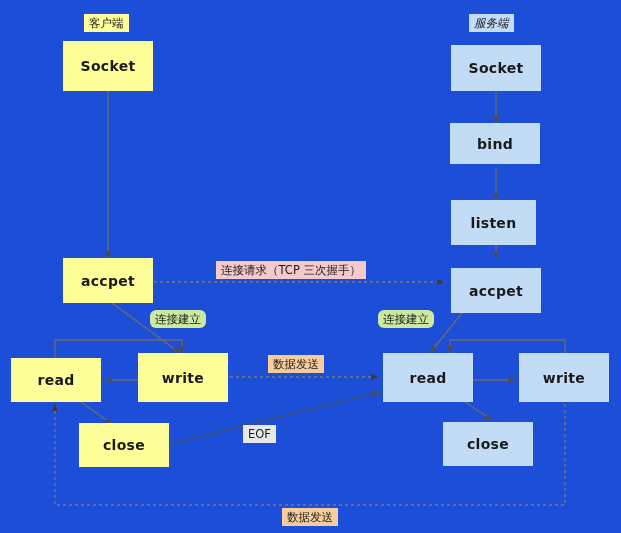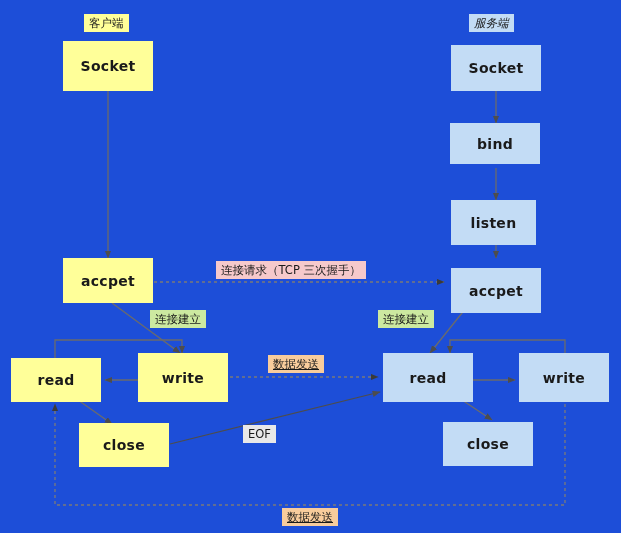--- a/index.html
+++ b/index.html
@@ -50,7 +50,7 @@
   }
   .tag.yellow { background: #ffff99; }
   .tag.blue   { background: #c3dcf5; }
-  .tag.green  { background: #cce9a0; }
+  .tag.green  { background: #cce9a0; border-radius: 6px; }
   .tag.pink   { background: #f6c9cb; }
   .tag.orange { background: #f8cc9c; text-decoration: underline; }
   .tag.grey   { background: #e8e8e8; text-align: center; }

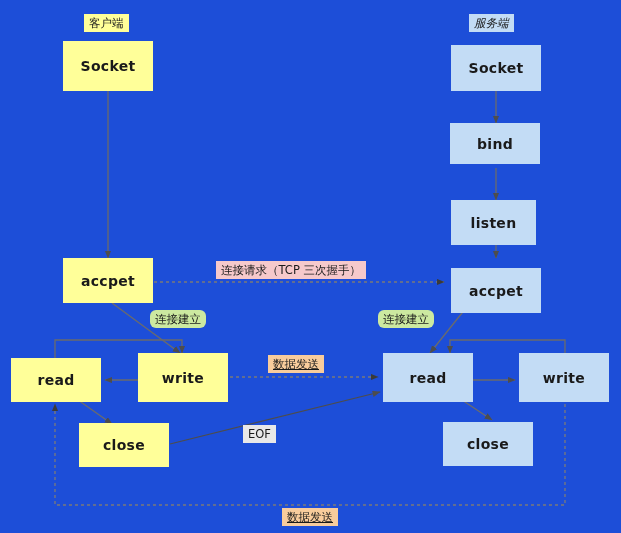--- a/index.html
+++ b/index.html
@@ -52,7 +52,7 @@
   .tag.blue   { background: #c3dcf5; }
   .tag.green  { background: #cce9a0; border-radius: 6px; }
   .tag.pink   { background: #f6c9cb; }
-  .tag.orange { background: #f8cc9c; text-decoration: underline; }
+  .tag.orange { background: #f8cc9c; }
   .tag.grey   { background: #e8e8e8; text-align: center; }
 </style>
 </head>

